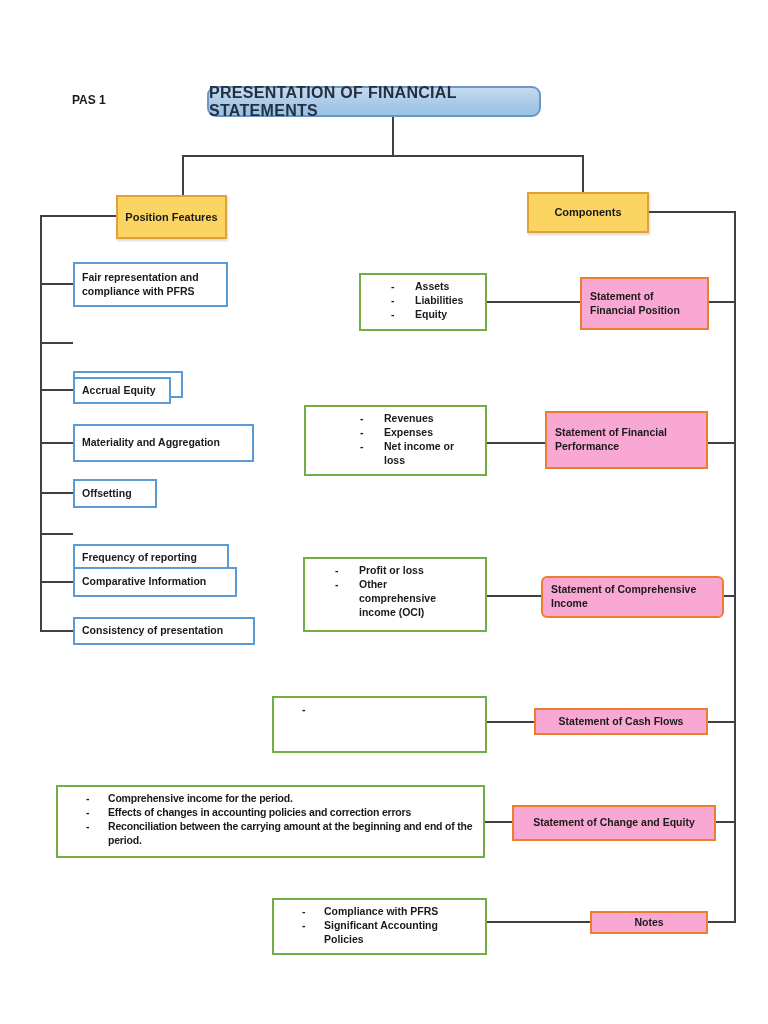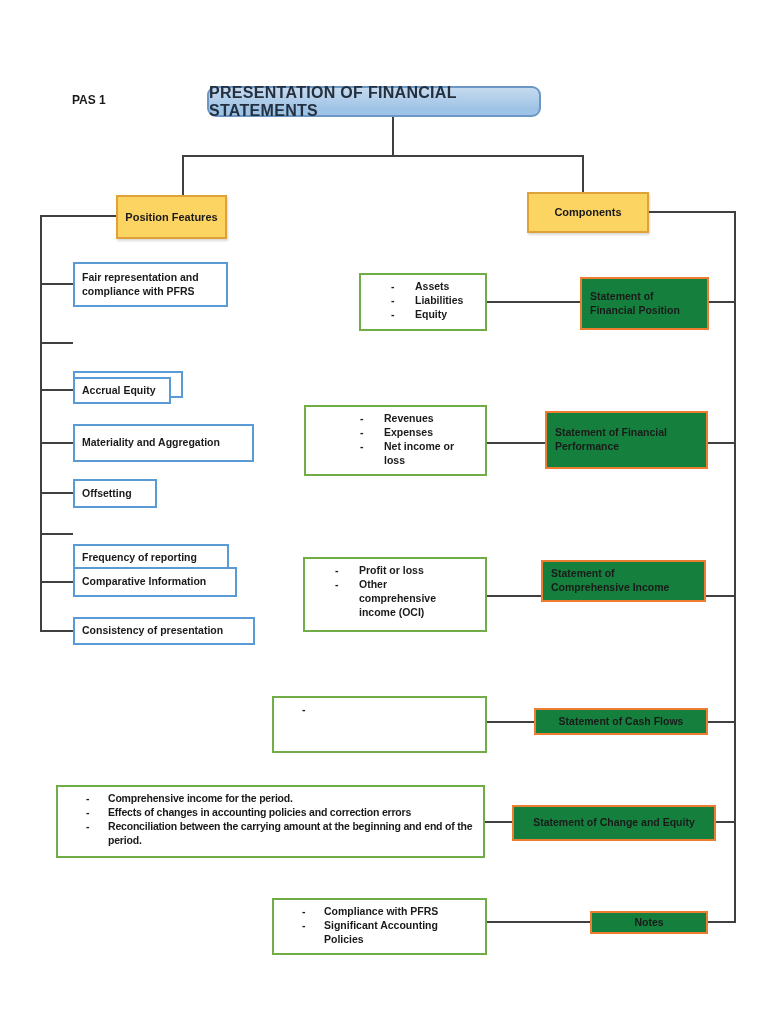--- a/index.html
+++ b/index.html
@@ -30,7 +30,7 @@
         font-size:10.5px;font-weight:700;line-height:1.25;}
   .gbox{border:2px solid var(--green_border);background:#fff;
         font-size:10.5px;font-weight:700;padding-top:5px;}
-  .obox{border:2px solid var(--orange_border);background:#15803d;
+  .obox{border:2px solid var(--orange_border);background:#f9a8d4;
         font-size:10.5px;font-weight:700;display:flex;align-items:center;
         line-height:1.3;padding:0 8px;}
   .obox.center{justify-content:center;text-align:center;}

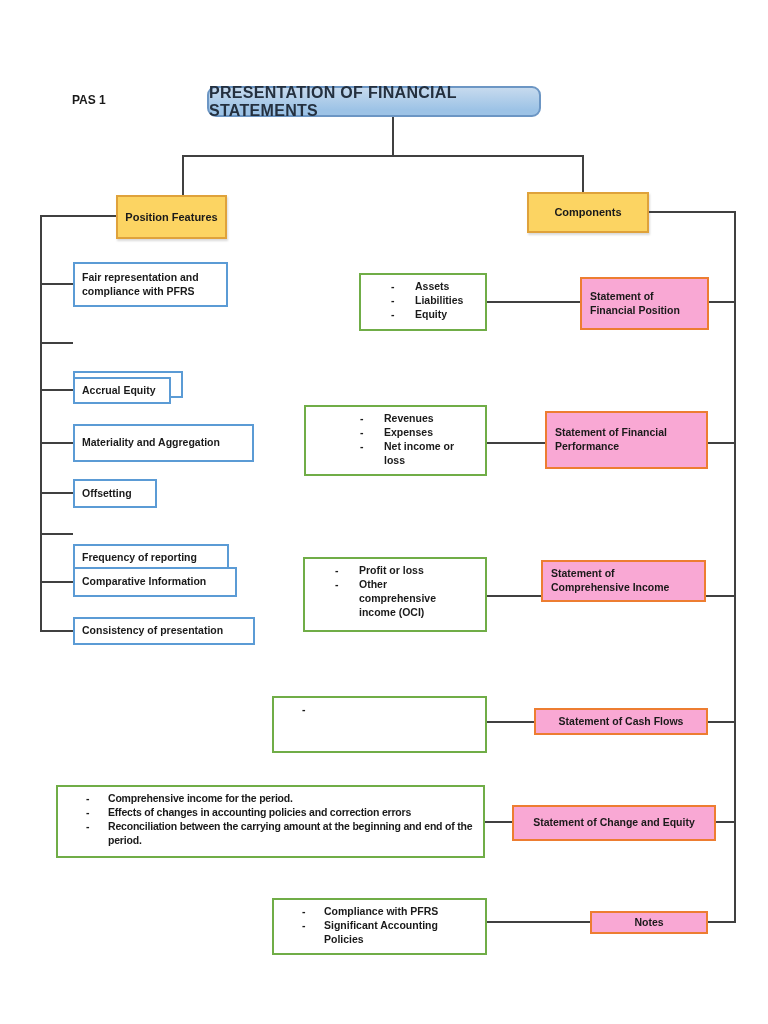--- a/index.html
+++ b/index.html
@@ -160,7 +160,7 @@
       <span class="btxt">Other comprehensive income (OCI)</span>
     </div>
 </div>
-<div class="abs obox" style="left:541px;top:560px;width:165px;height:42px;">
+<div class="abs obox" style="left:541px;top:576px;width:183px;height:42px;border-radius:6px;">
   <span>Statement of Comprehensive Income</span>
   </div>
 

